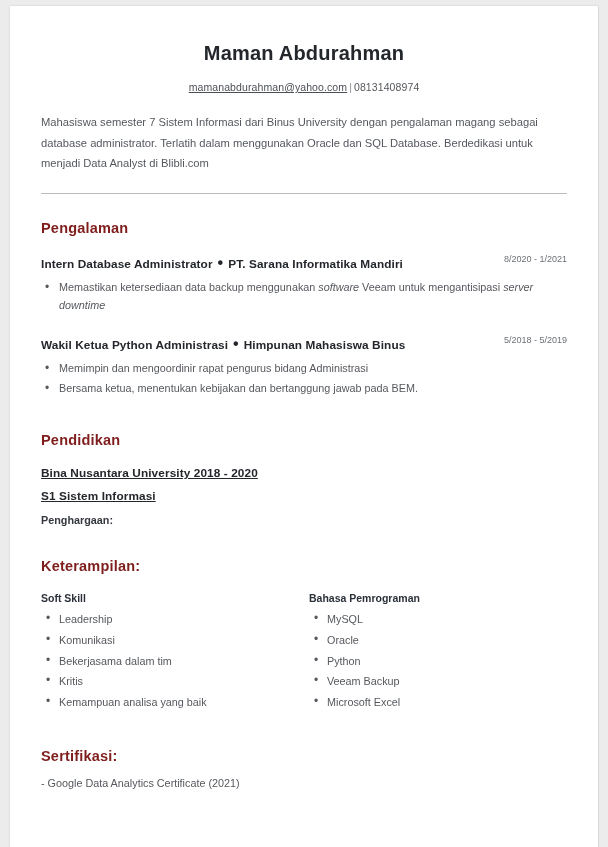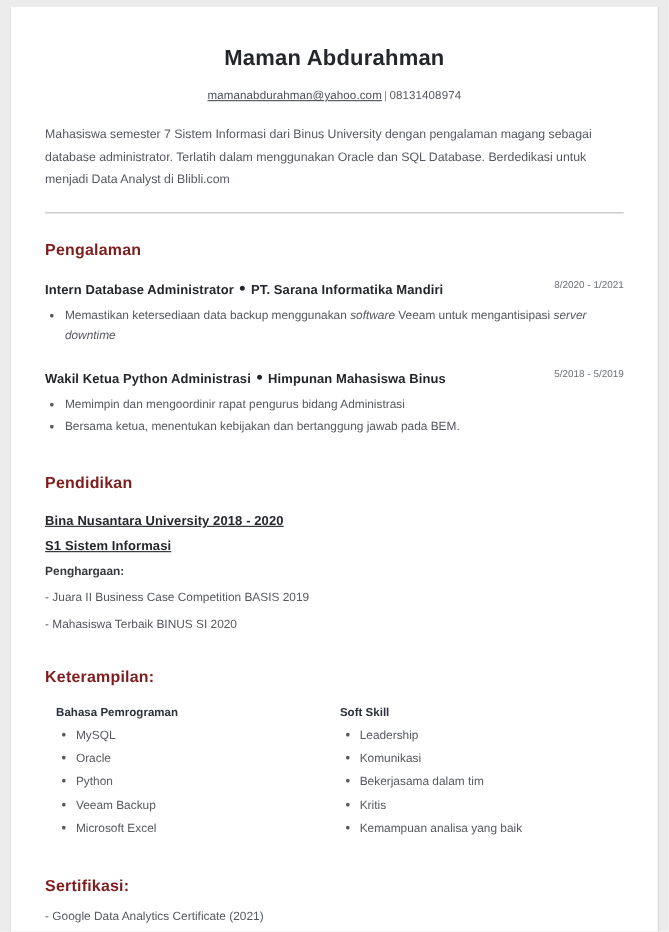--- a/index.html
+++ b/index.html
@@ -248,10 +248,6 @@
       <div class="edu-line">Bina Nusantara University 2018 - 2020</div>
       <div class="edu-line second">S1 Sistem Informasi</div>
       <div class="edu-sub">Penghargaan:</div>
-      <div id="awards-list">
-          <div class="dash-line">- Juara II Business Case Competition BASIS 2019</div>
-          <div class="dash-line">- Mahasiswa Terbaik BINUS SI 2020</div>
-        </div>
     </div>
 
     <div class="section sec-keterampilan">

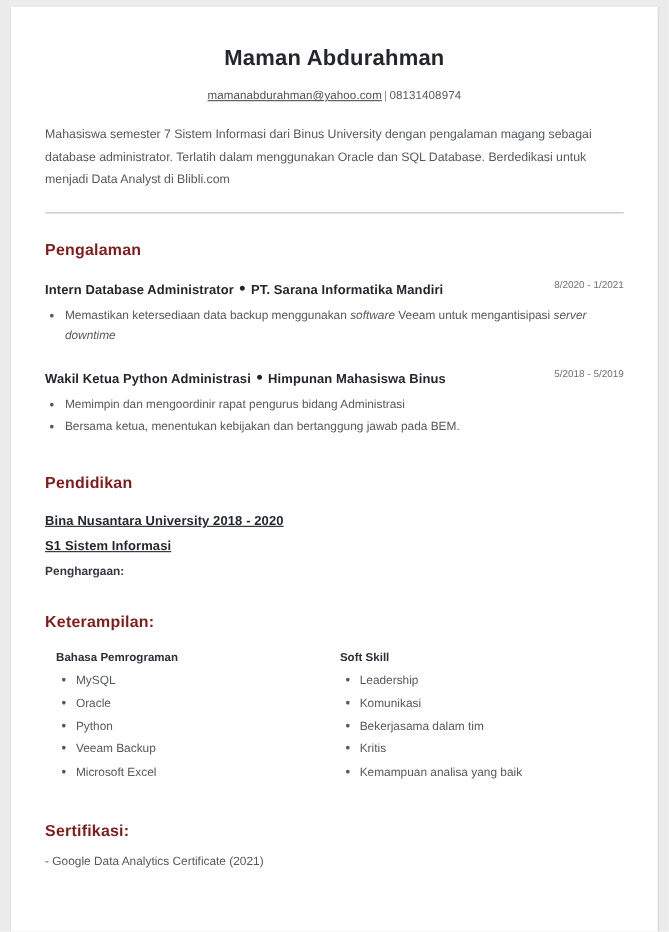--- a/index.html
+++ b/index.html
@@ -253,6 +253,16 @@
     <div class="section sec-keterampilan">
       <h2 class="section-title">Keterampilan:</h2>
       <div class="skills-cols" id="skills-columns">
+          <div class="skills-col">
+            <div class="skill-head">Soft Skill</div>
+            <ul class="skills">
+              <li>Leadership</li>
+              <li>Komunikasi</li>
+              <li>Bekerjasama dalam tim</li>
+              <li>Kritis</li>
+              <li>Kemampuan analisa yang baik</li>
+            </ul>
+          </div>
           <div class="skills-col right">
             <div class="skill-head">Bahasa Pemrograman</div>
             <ul class="skills">
@@ -263,16 +273,6 @@
               <li>Microsoft Excel</li>
             </ul>
           </div>
-          <div class="skills-col">
-            <div class="skill-head">Soft Skill</div>
-            <ul class="skills">
-              <li>Leadership</li>
-              <li>Komunikasi</li>
-              <li>Bekerjasama dalam tim</li>
-              <li>Kritis</li>
-              <li>Kemampuan analisa yang baik</li>
-            </ul>
-          </div>
         </div>
     </div>
 

